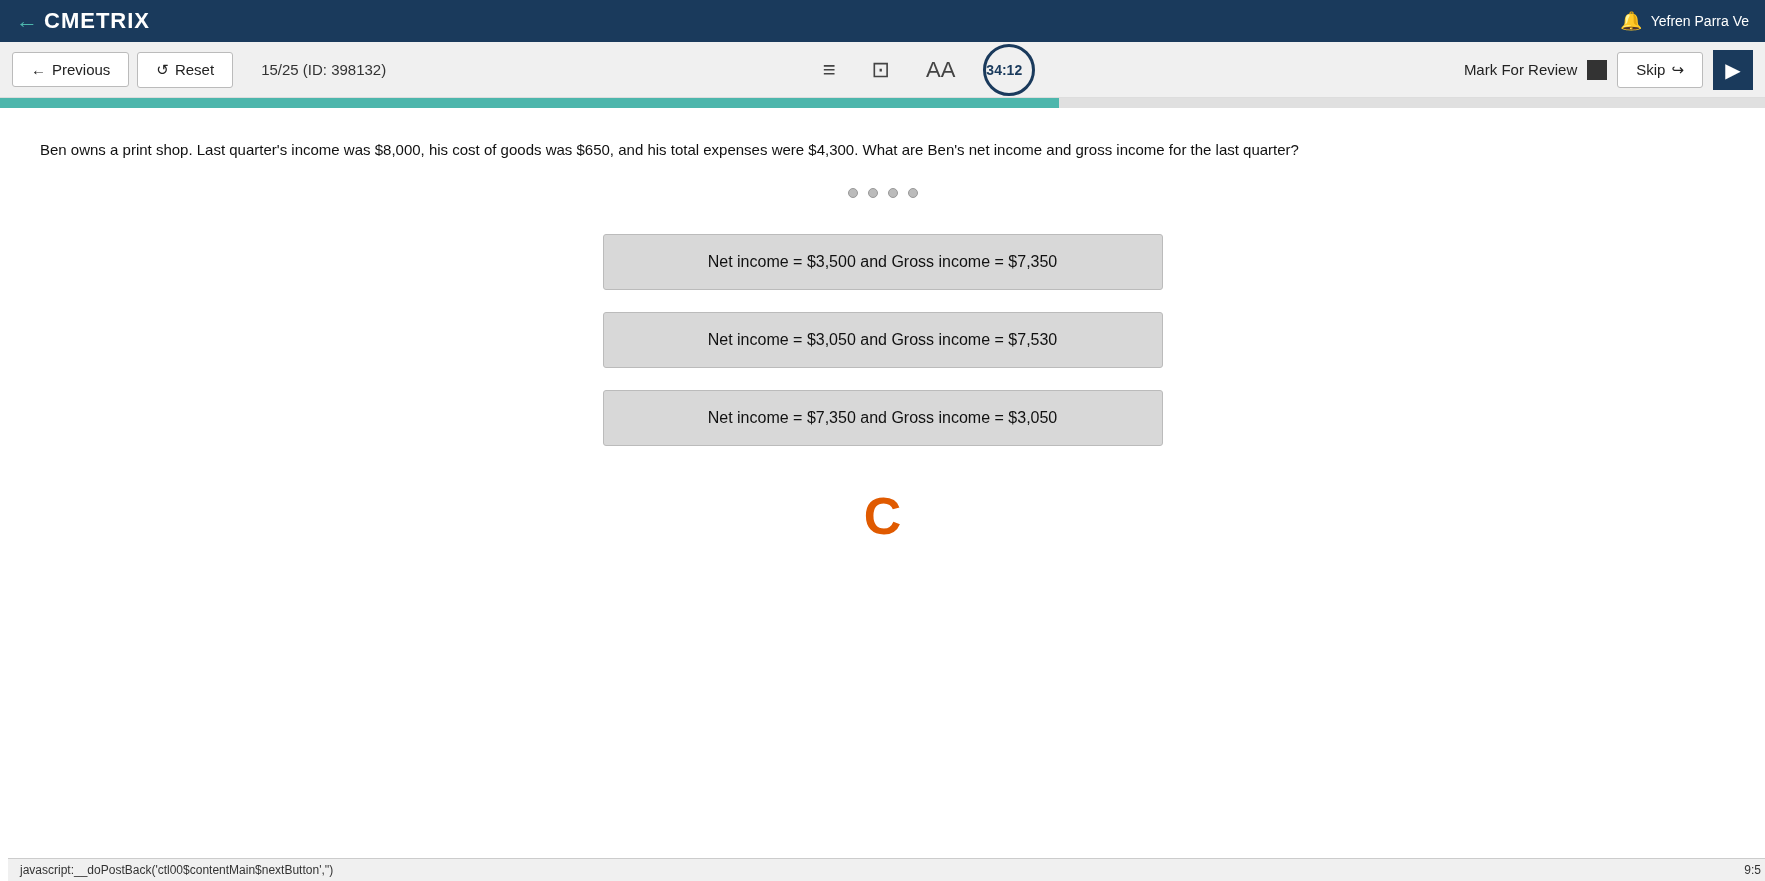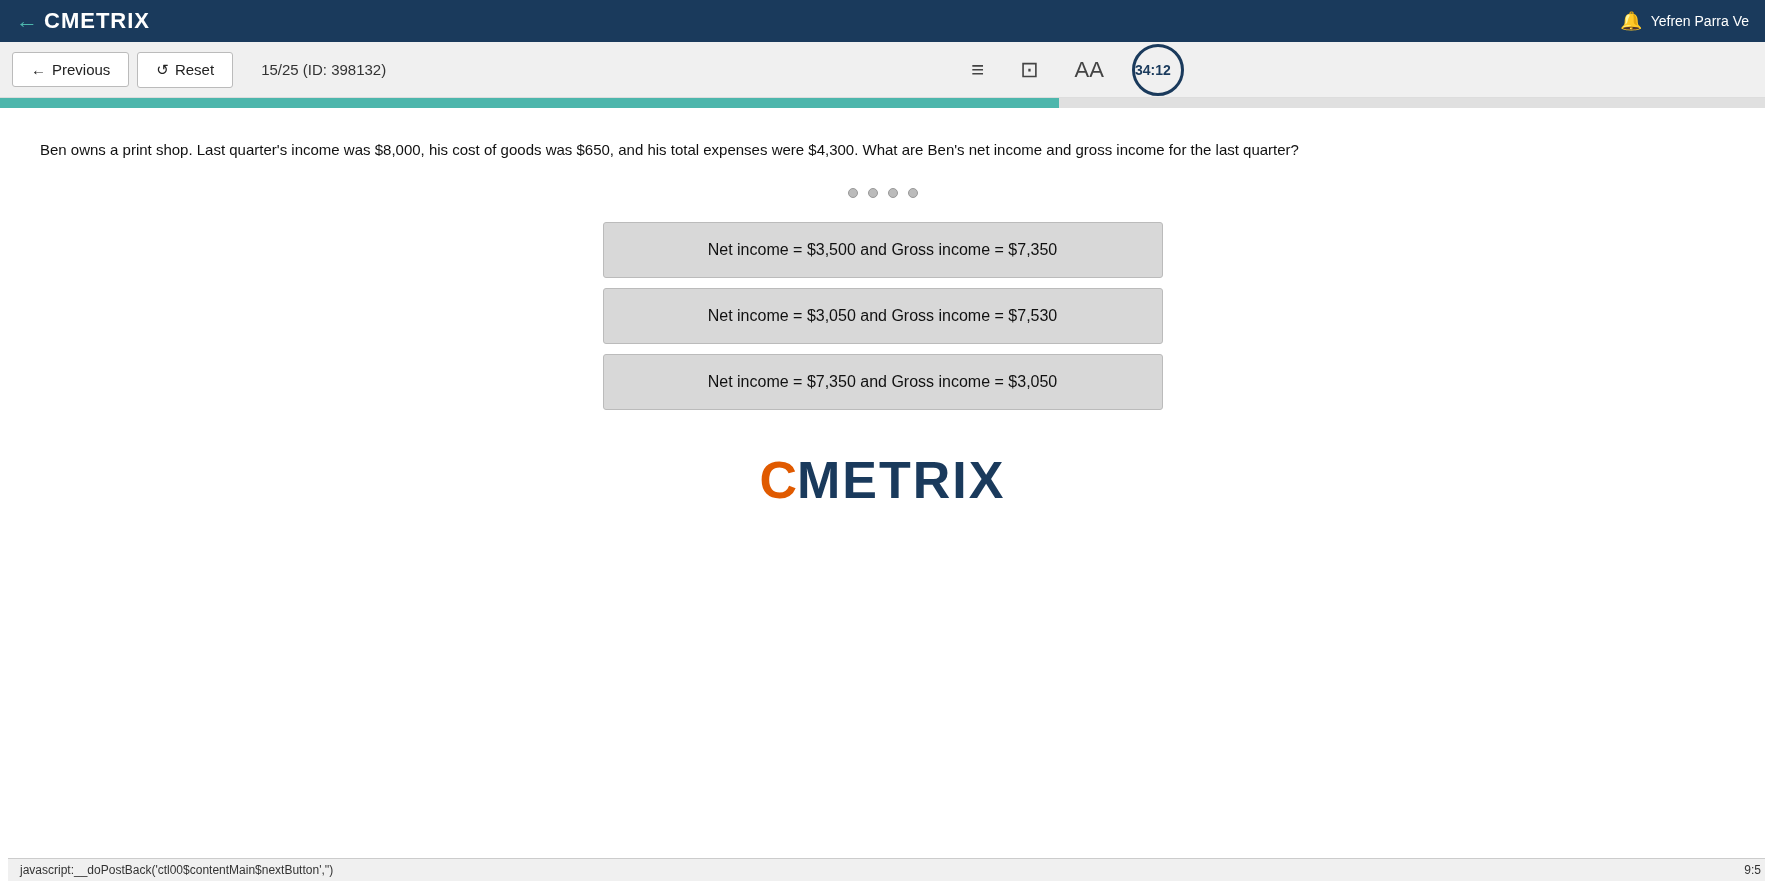--- a/index.html
+++ b/index.html
@@ -277,6 +277,17 @@
     </div>
   </div>
 
+  <div class="nav-right">
+    <span class="mark-review-label">Mark For Review</span>
+    <span class="mark-checkbox"></span>
+    <button class="skip-btn">
+      <span>Skip</span>
+      <span>↪</span>
+    </button>
+    <button class="next-btn">
+      <span>▶</span>
+    </button>
+  </div>
 </div>
 
 <div class="progress-bar-container">

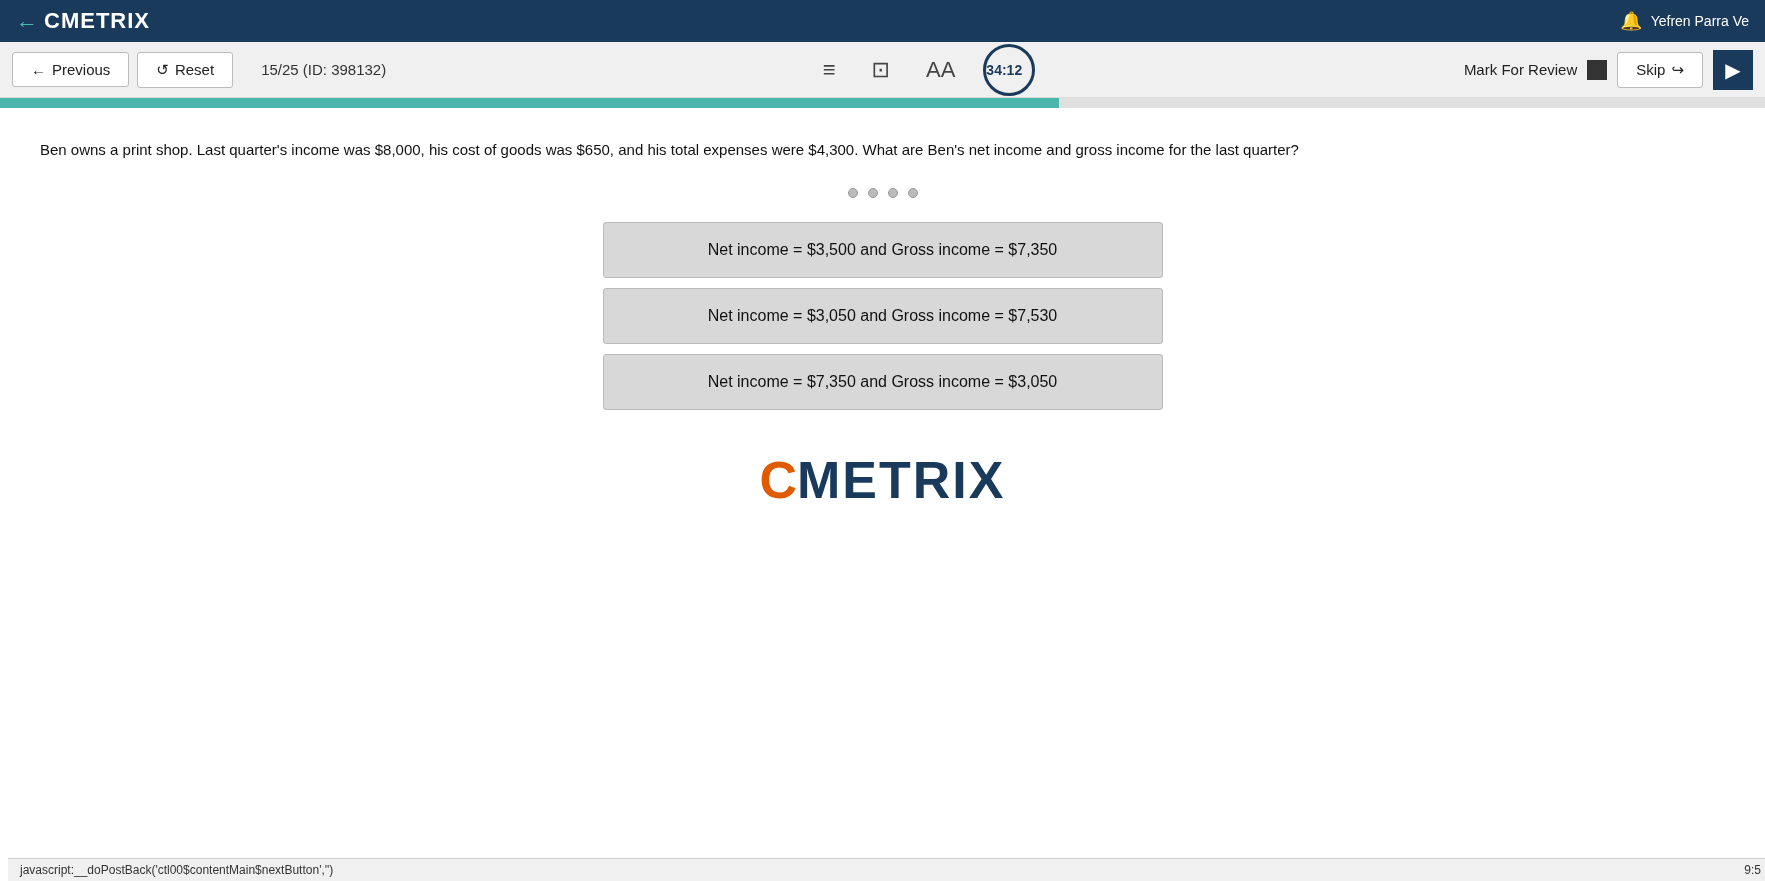--- a/index.html
+++ b/index.html
@@ -174,7 +174,7 @@
       display: flex;
       flex-direction: column;
       align-items: center;
-      gap: 0;
+      gap: 12px;
     }
     .dots-row {
       display: flex;

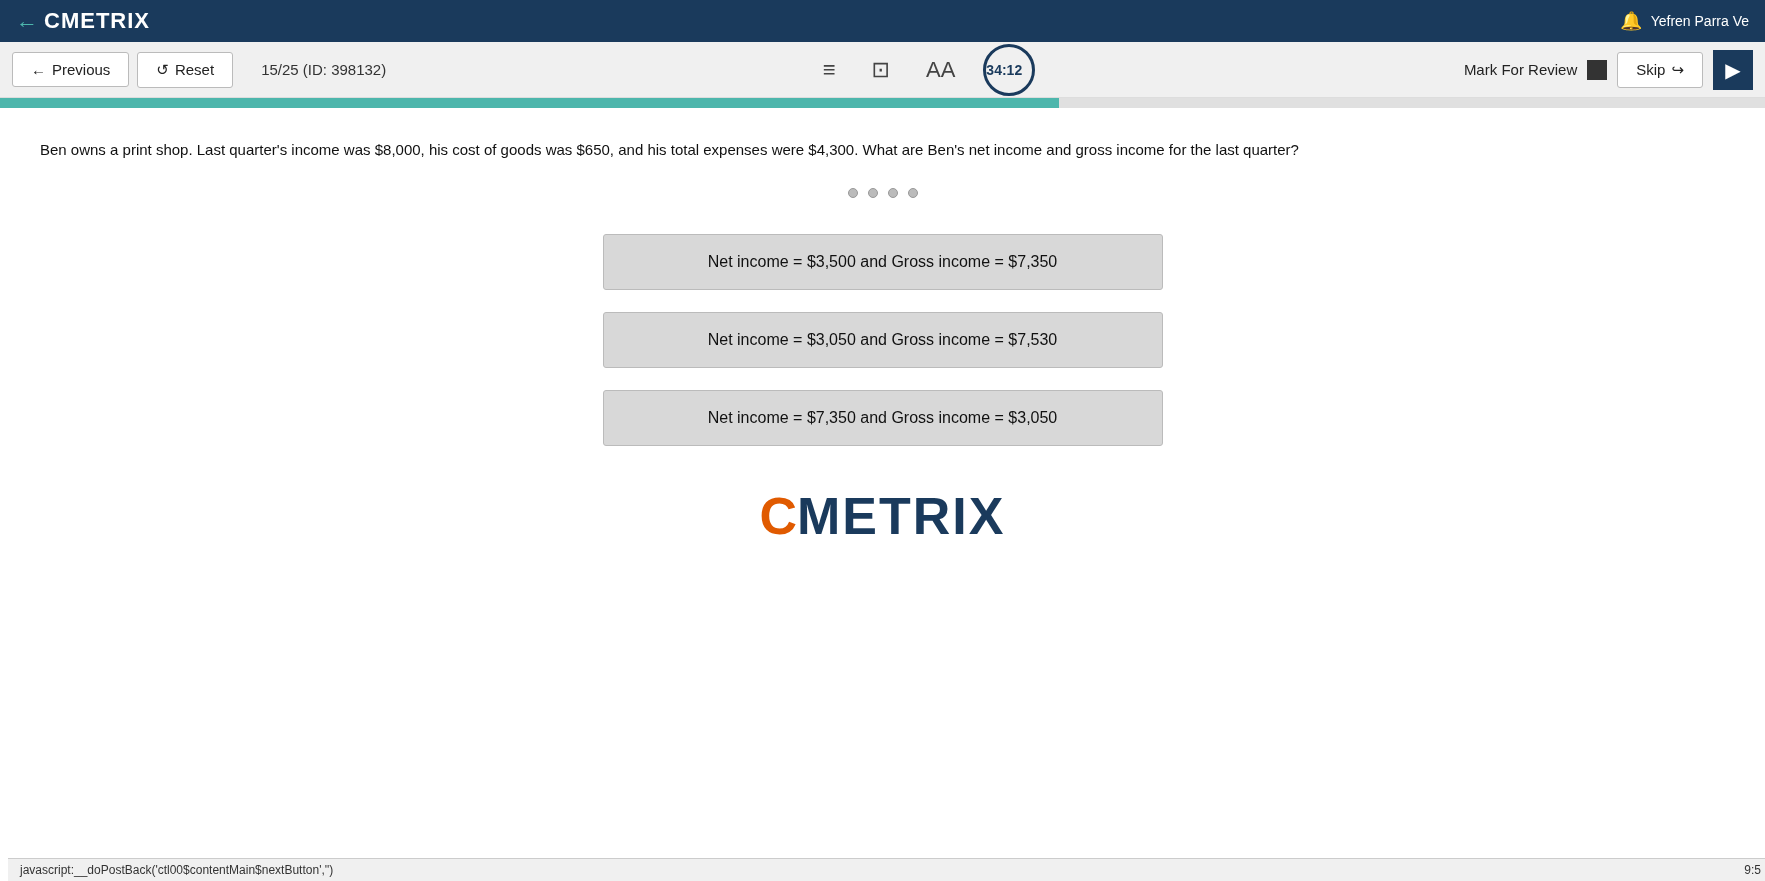--- a/index.html
+++ b/index.html
@@ -318,7 +318,6 @@
 
   <div class="footer-watermark">
     <span class="footer-logo-icon" style="color:#e05a00;">C</span>
-      <span class="footer-logo-text">METRIX</span>
   </div>
 </div>
 

